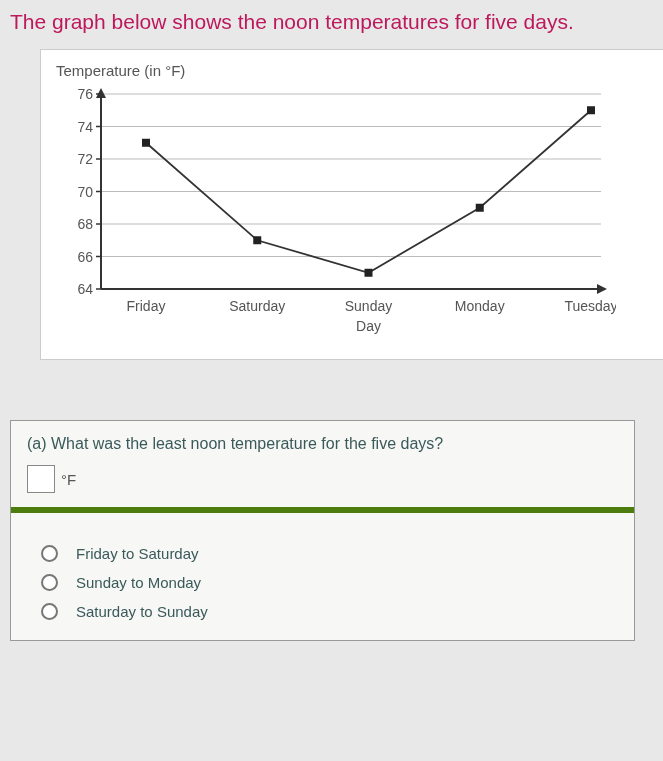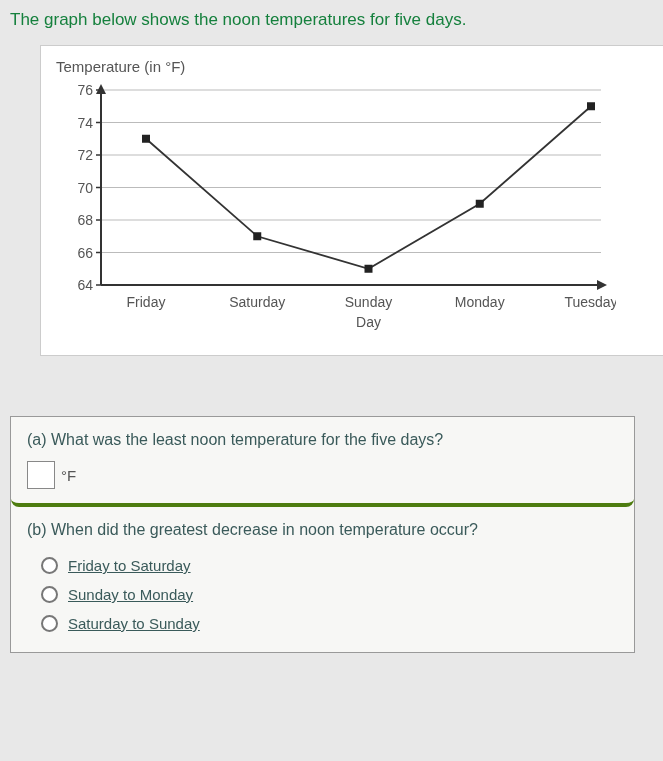--- a/index.html
+++ b/index.html
@@ -11,8 +11,8 @@
       color: #4a5a5a;
     }
     .prompt {
-      font-size: 17px;
-      color: #15803d;
+      font-size: 21px;
+      color: #be185d;
       margin-bottom: 15px;
     }
     .chart-box {

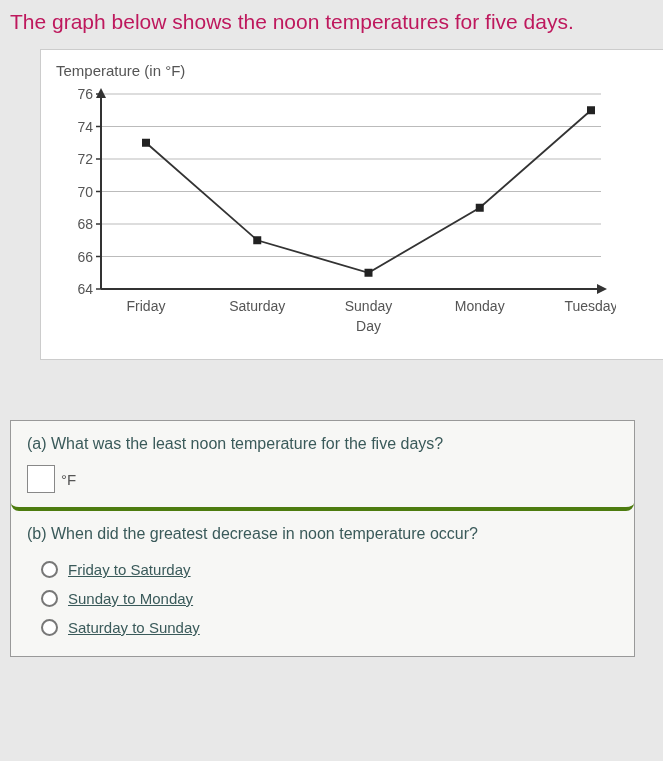--- a/index.html
+++ b/index.html
@@ -39,7 +39,7 @@
       font-size: 16px;
       color: #3a5a5a;
     }
-    .qa { border-bottom: 4px solid #4d7c0f; border-radius: 8px; }
+    .qa { border-bottom: 6px solid #4d7c0f; }
     .input-row { margin-top: 12px; display: flex; align-items: center; gap: 6px; }
     .num-input {
       width: 28px; height: 28px;

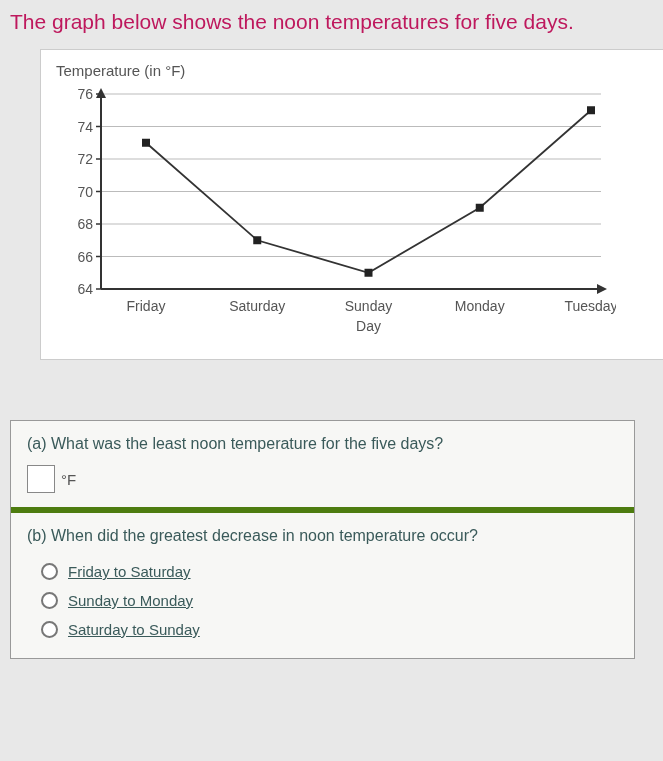--- a/index.html
+++ b/index.html
@@ -123,7 +123,6 @@
     </div>
   </div>
   <div class="qb">
-    <div>(b) When did the greatest decrease in noon temperature occur?</div>
     <div class="opts" id="opts">
         <div class="opt">
           <div class="radio"></div>

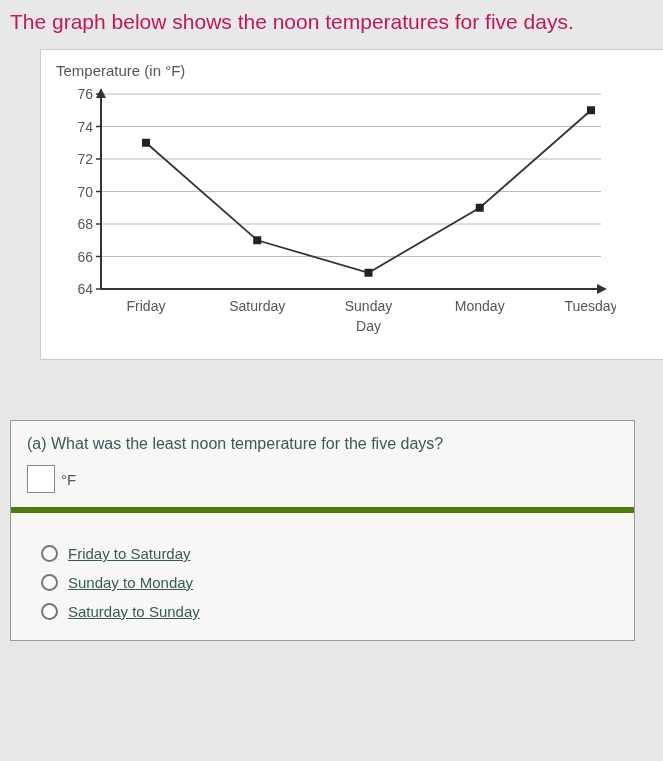--- a/index.html
+++ b/index.html
@@ -51,12 +51,11 @@
     .unit { font-size: 15px; color: #555; }
     .opts { margin-top: 12px; }
     .opt {
-      display: flex; align-items: center; gap: 10px;
+      display: flex; align-items: center; gap: 18px;
       padding: 6px 0 6px 14px;
       font-size: 15px;
       color: #3a5a5a;
       cursor: pointer;
-      text-decoration: underline;
     }
     .radio {
       width: 17px; height: 17px;

